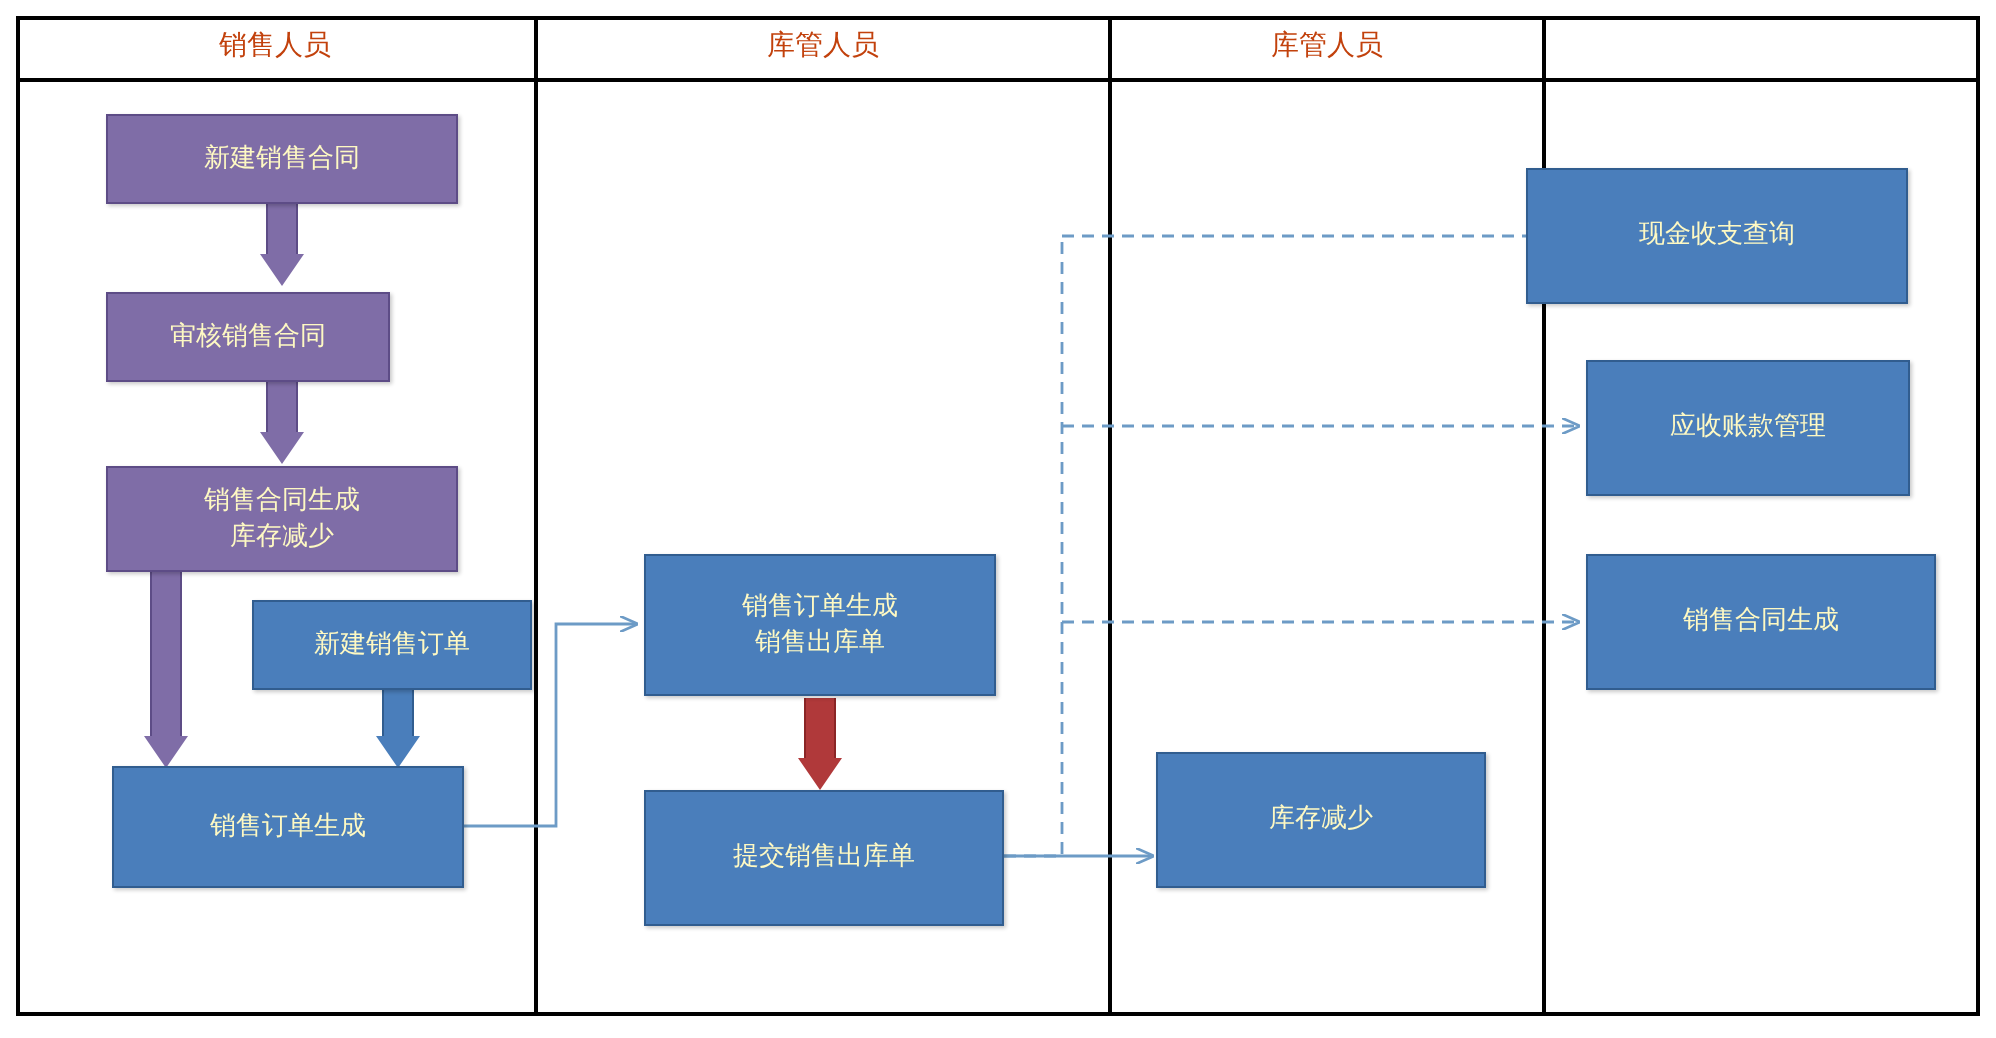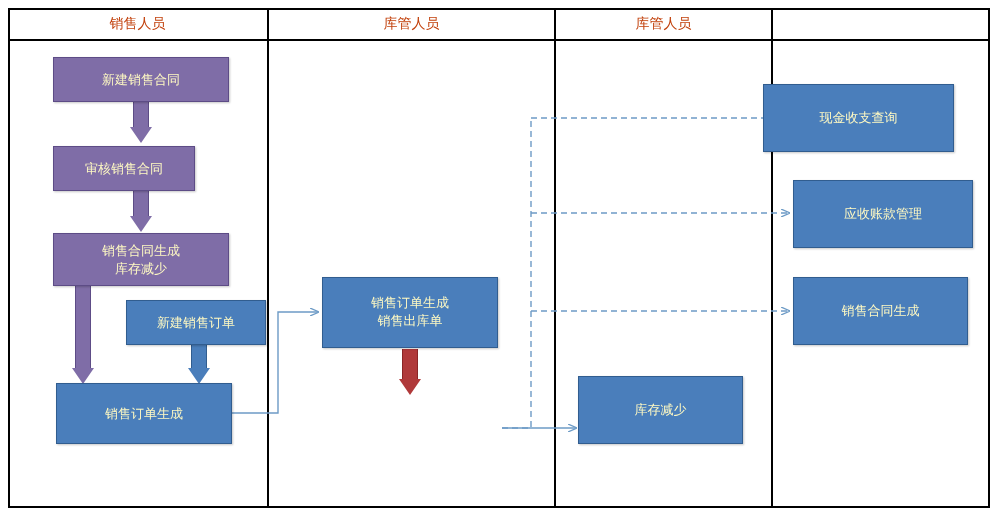--- a/index.html
+++ b/index.html
@@ -131,7 +131,7 @@
 
   <div class="node blue" style="left:763px;top:84px;width:191px;height:68px;">现金收支查询</div>
 
-  <div class="node blue" style="left:793px;top:180px;width:180px;height:68px;">应收账款管理</div>
+  <div class="node blue" style="left:793px;top:180px;width:162px;height:68px;">应收账款管理</div>
 
   <div class="node blue" style="left:793px;top:277px;width:175px;height:68px;">销售合同生成</div>
 

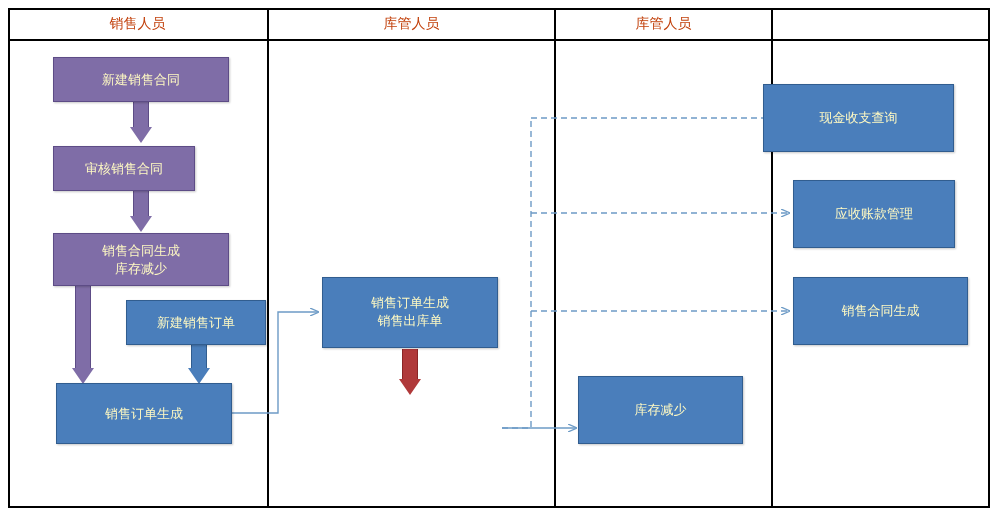--- a/index.html
+++ b/index.html
@@ -126,6 +126,7 @@
   <div class="node blue" style="left:322px;top:277px;width:176px;height:71px;font-family:Liberation Mono, monospace;">销售订单生成
 销售出库单</div>
 
+  <div class="node blue" style="left:322px;top:395px;width:180px;height:68px;">提交销售出库单</div>
 
   <div class="node blue" style="left:578px;top:376px;width:165px;height:68px;">库存减少</div>
 

